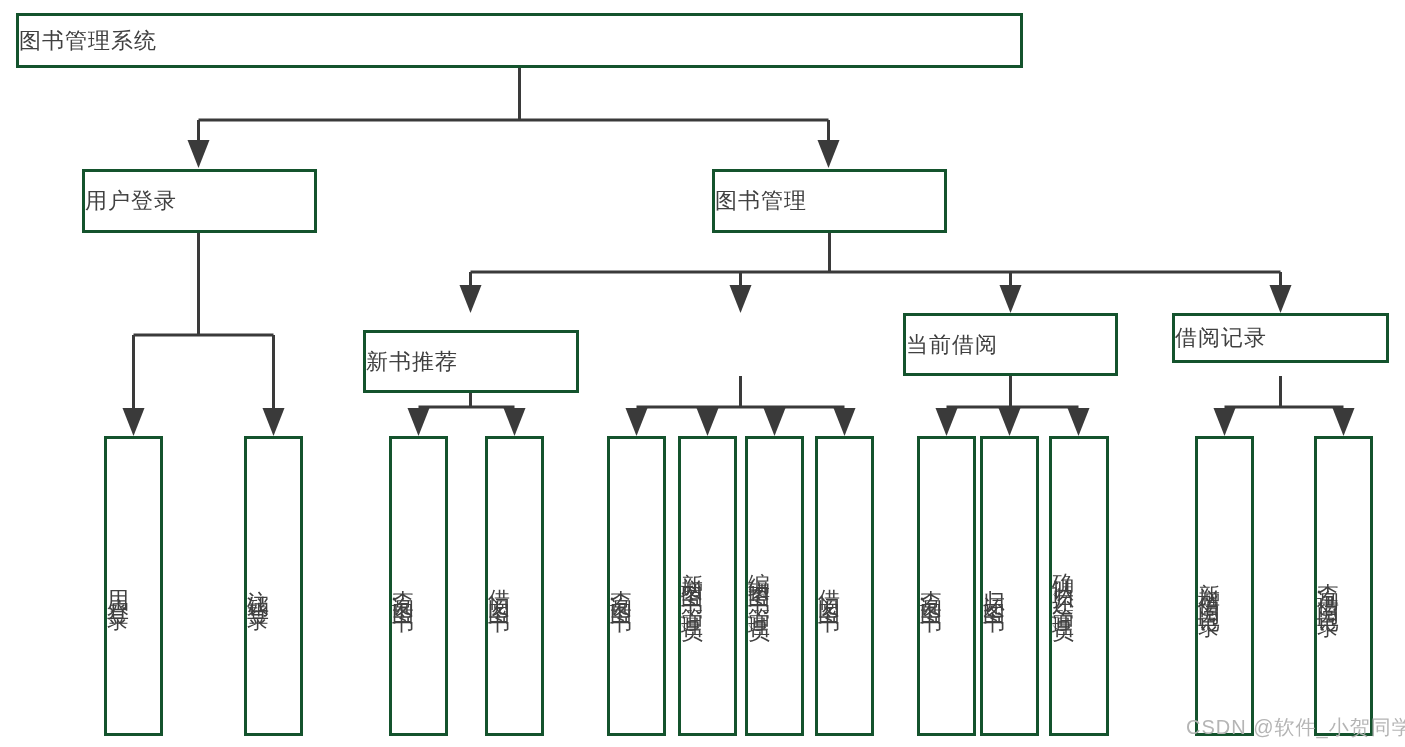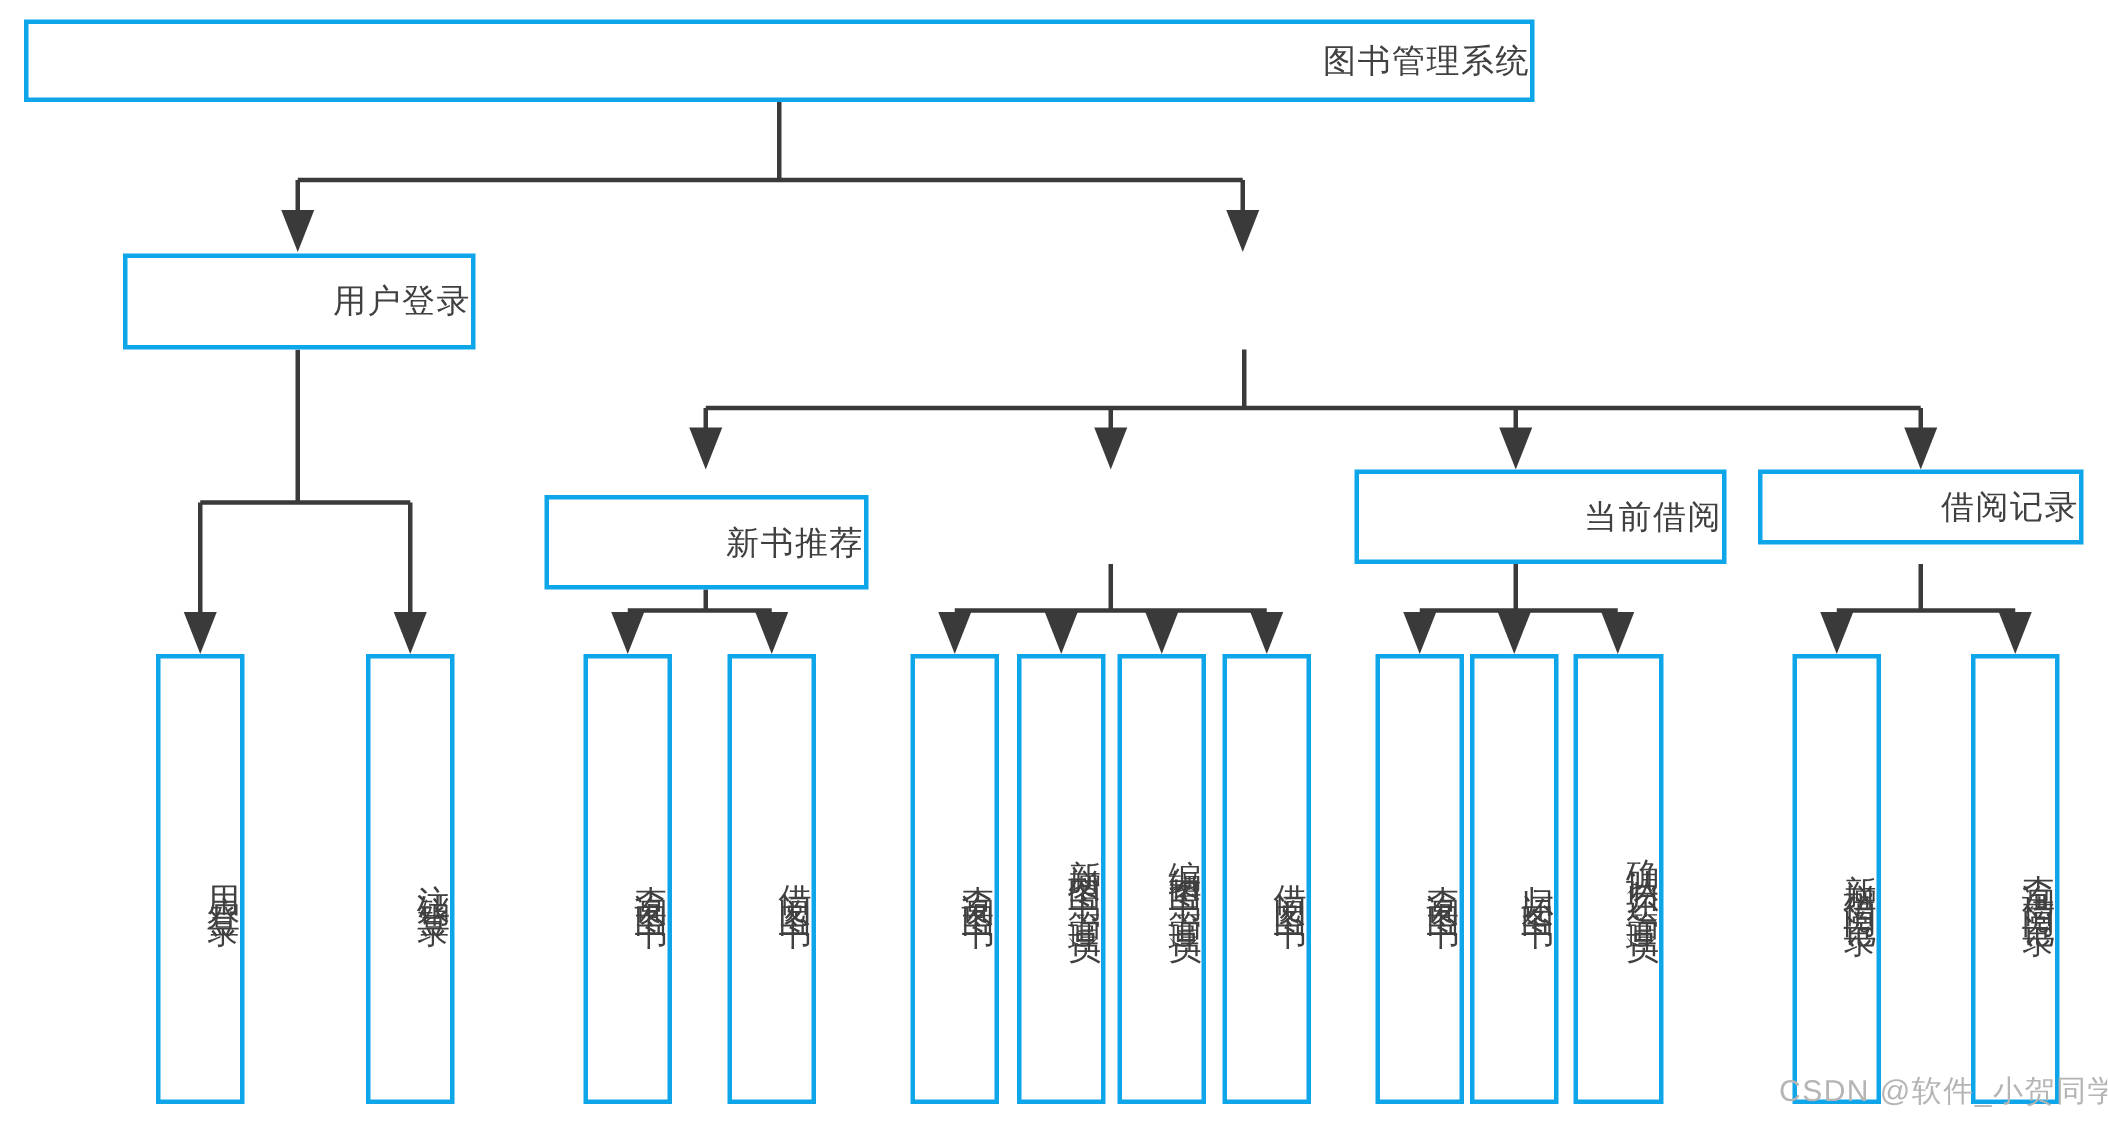--- a/index.html
+++ b/index.html
@@ -15,8 +15,8 @@
     position:absolute;
     box-sizing:border-box;
     background:#ffffff;
-    border:3px solid #0ea5e9;
-    display:flex;align-items:center;justify-content:flex-end;
+    border:3px solid #14532d;
+    display:flex;align-items:center;justify-content:flex-start;
     color:#404040;
   }
   .hlabel{

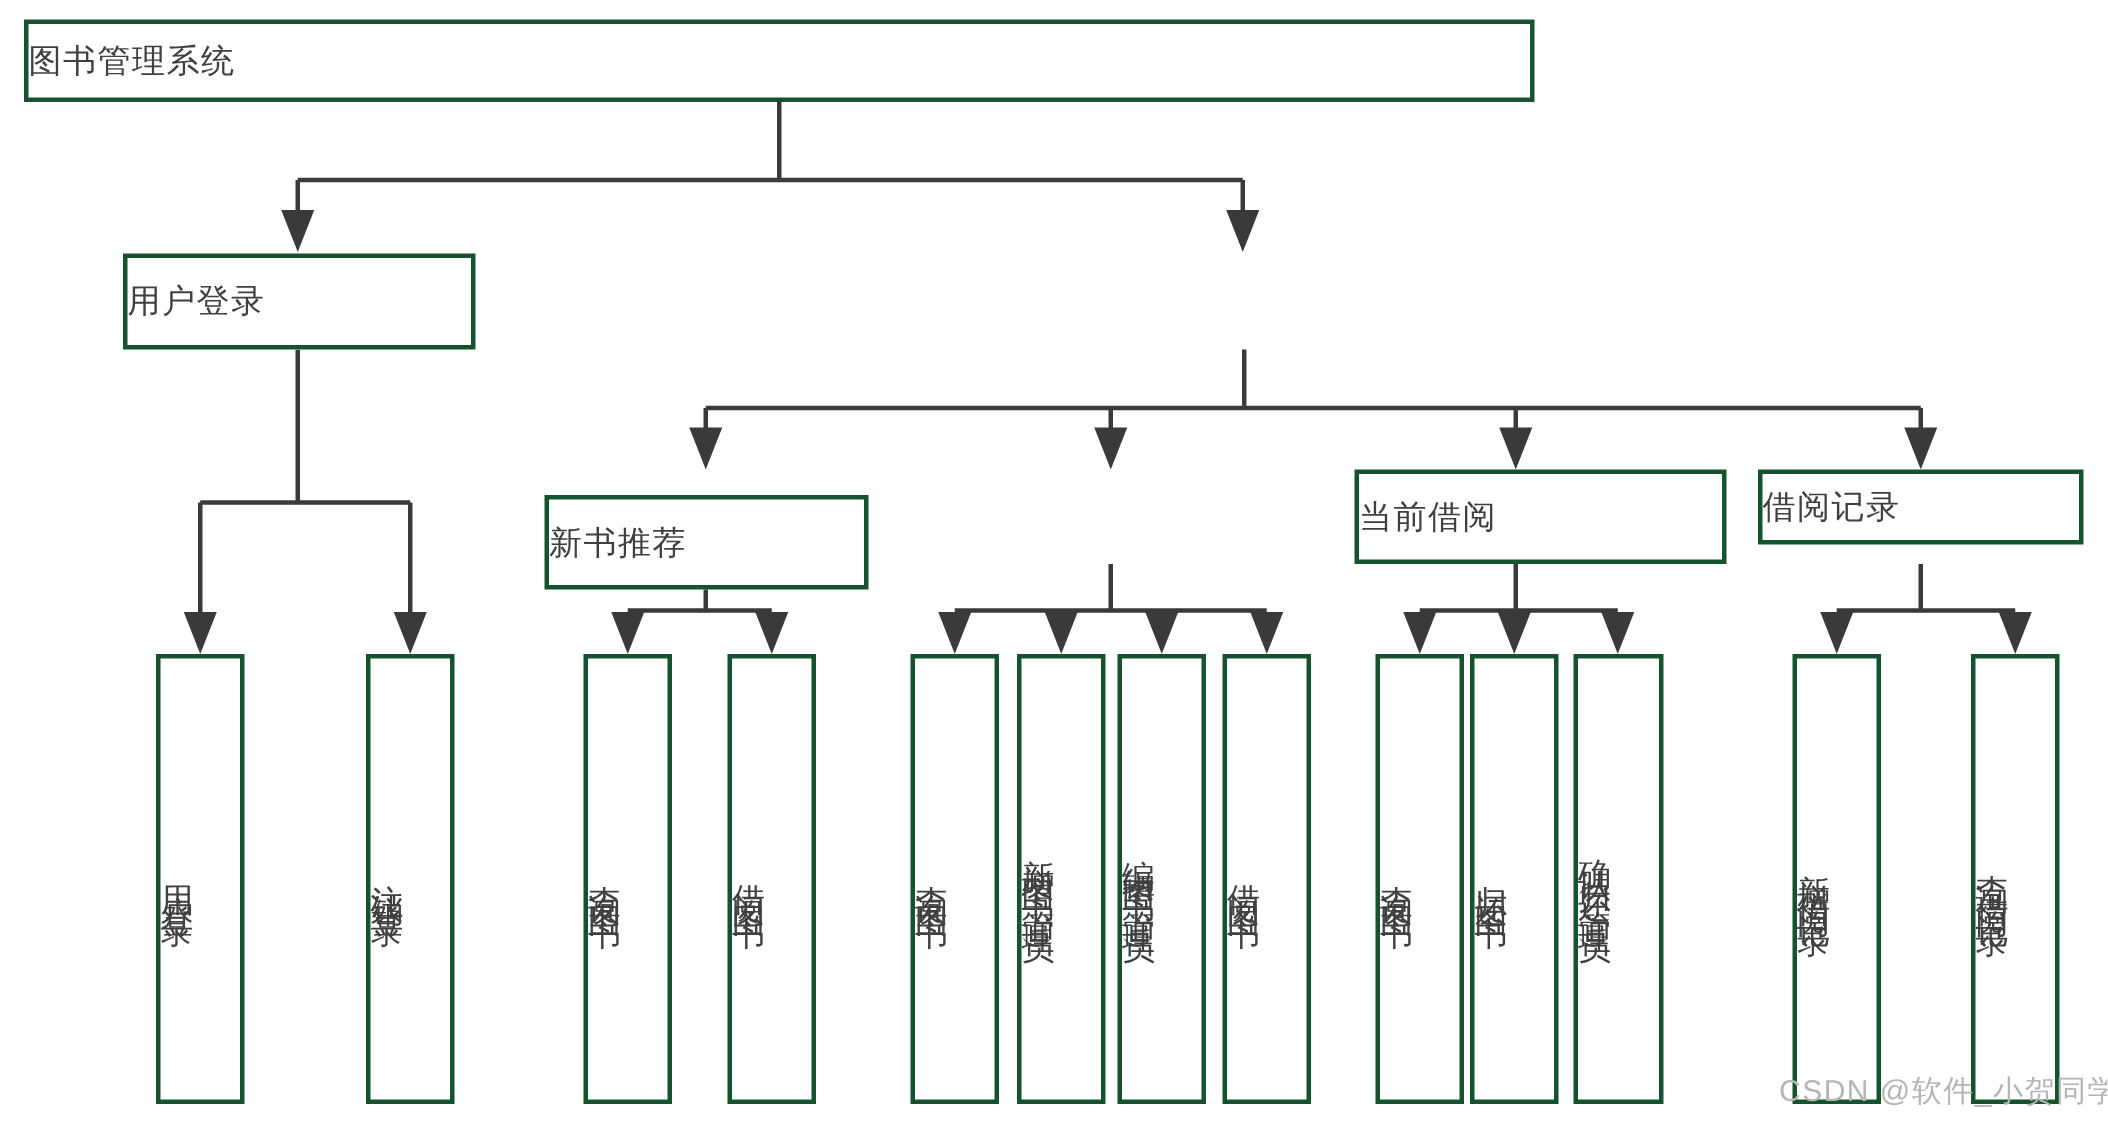--- a/index.html
+++ b/index.html
@@ -111,6 +111,9 @@
   <div class="node" style="left:82px;top:169px;width:235px;height:64px;">
     <span class="hlabel">用户登录</span>
   </div>
+  <div class="node" style="left:712px;top:169px;width:235px;height:64px;">
+    <span class="hlabel">图书管理</span>
+  </div>
 
   <div class="node" style="left:363px;top:313px;width:216px;height:63px;margin-top:17px;">
     <span class="hlabel">新书推荐</span>

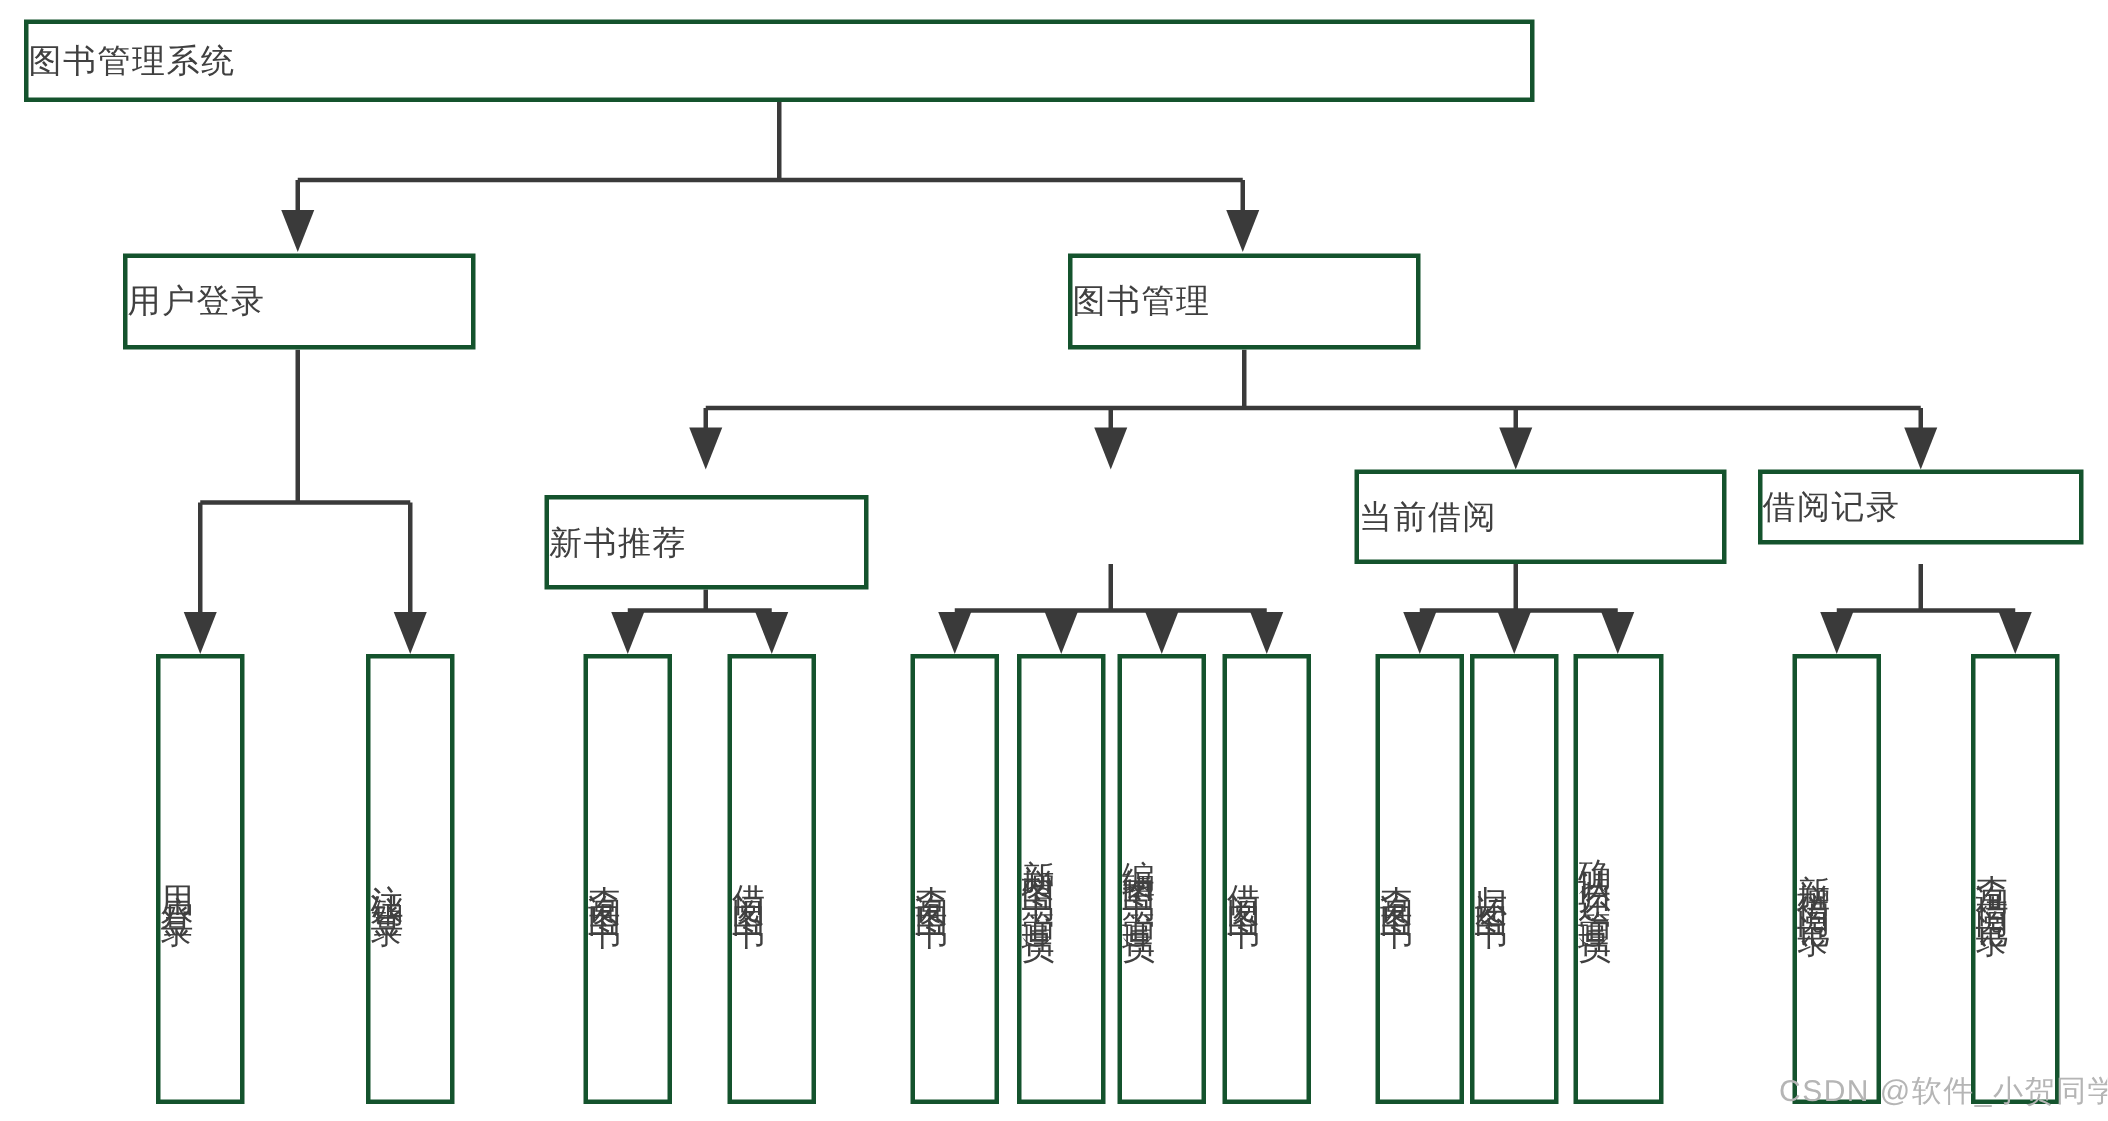--- a/index.html
+++ b/index.html
@@ -118,7 +118,7 @@
   <div class="node" style="left:363px;top:313px;width:216px;height:63px;margin-top:17px;">
     <span class="hlabel">新书推荐</span>
   </div>
-  <div class="node" style="left:903px;top:313px;width:248px;height:63px;">
+  <div class="node" style="left:903px;top:313px;width:215px;height:63px;">
     <span class="hlabel">当前借阅</span>
   </div>
   <div class="node" style="left:1172px;top:313px;width:217px;height:50px;">

